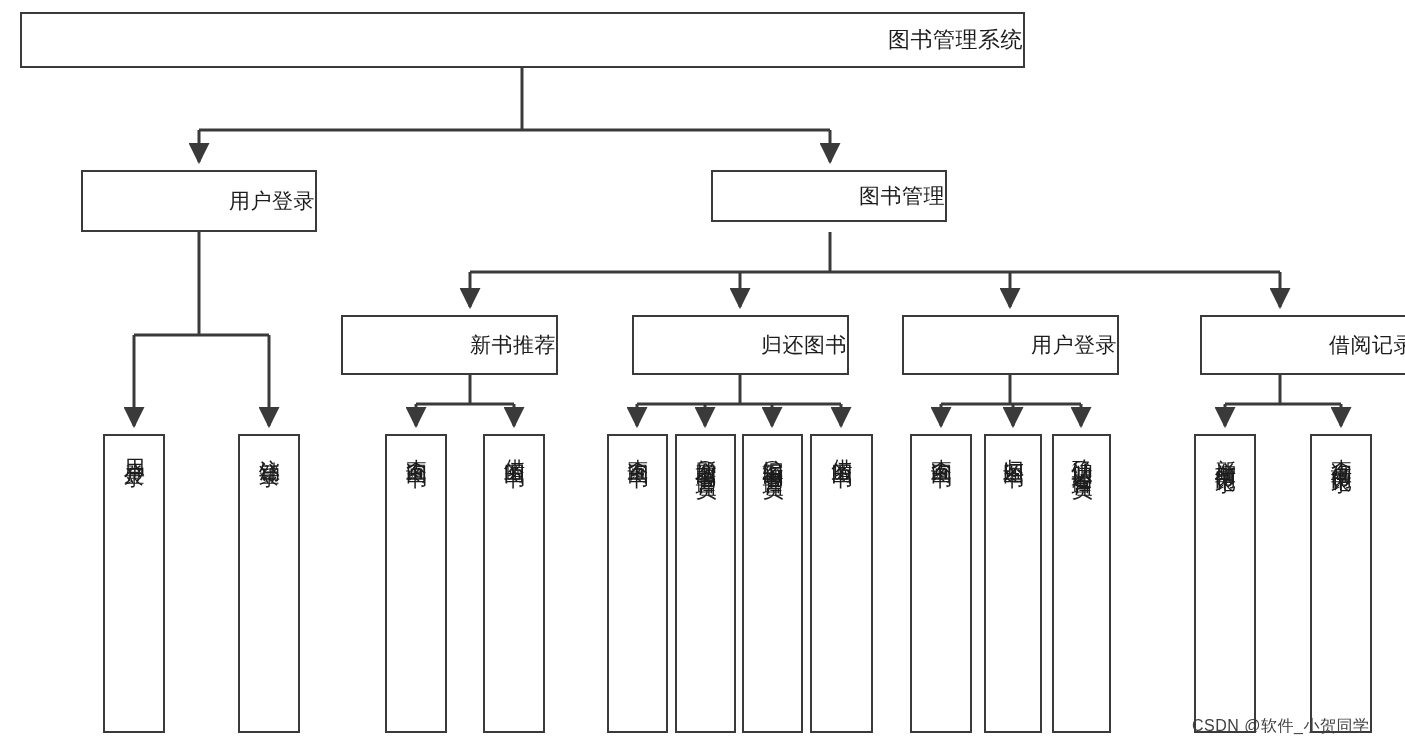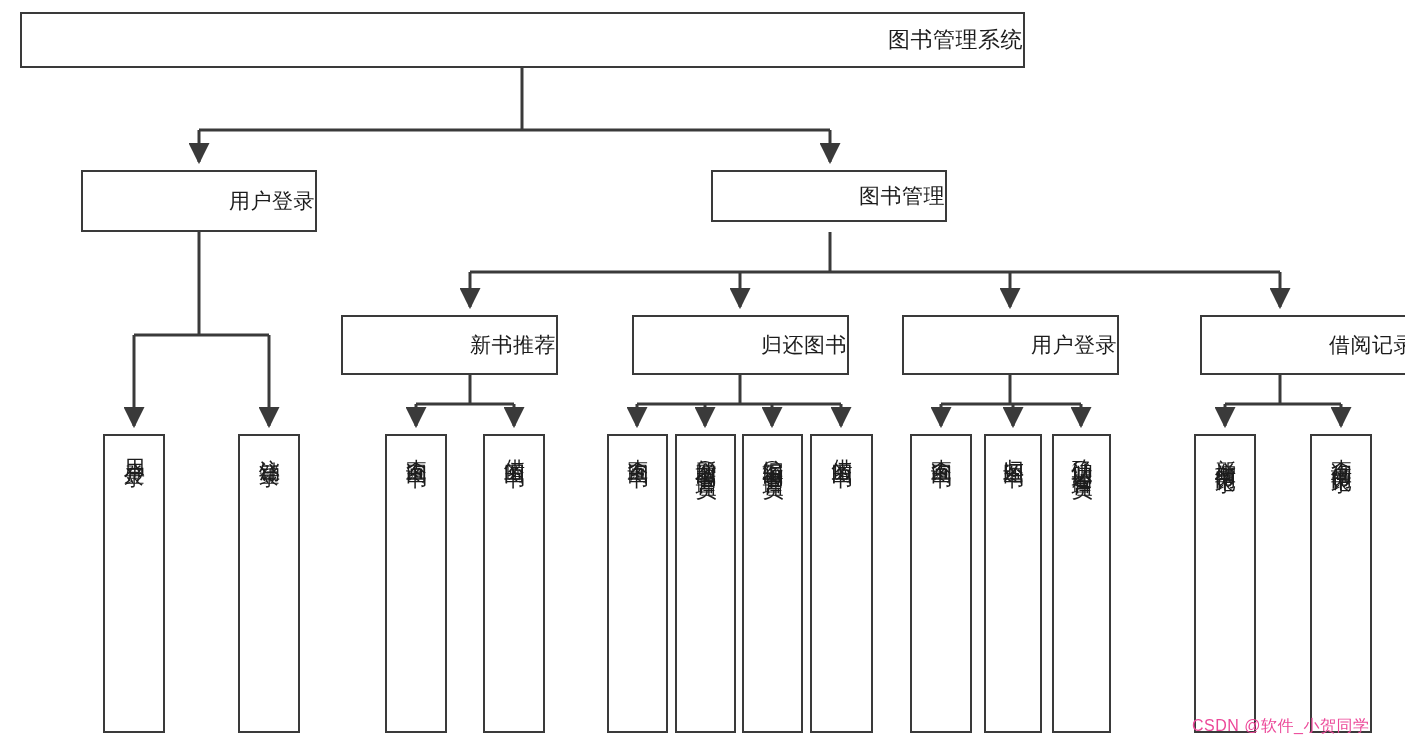--- a/index.html
+++ b/index.html
@@ -60,7 +60,7 @@
   .watermark {
     position: absolute;
     font-size: 16px;
-    color: #ec4899;
+    color: #404040;
     white-space: nowrap;
     letter-spacing: 0.5px;
   }

